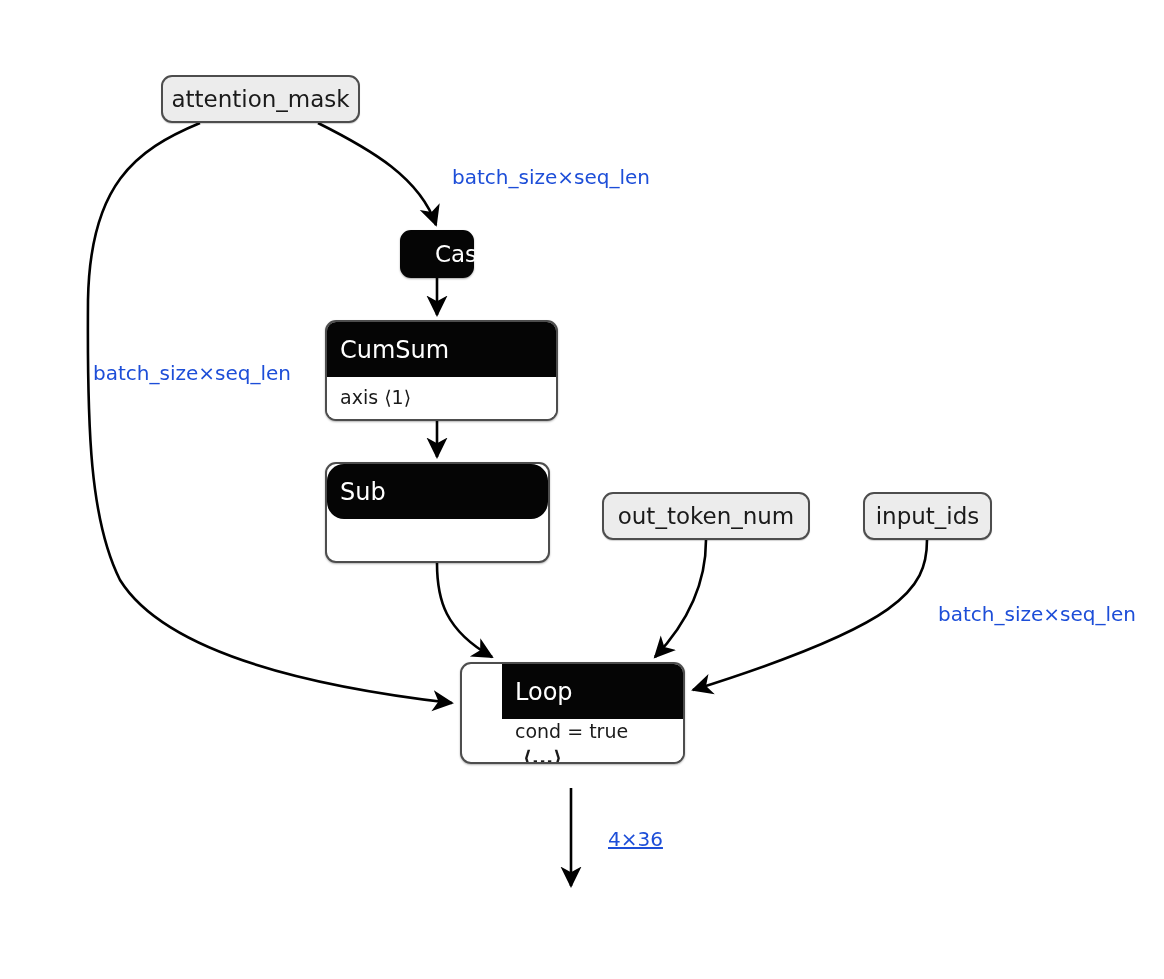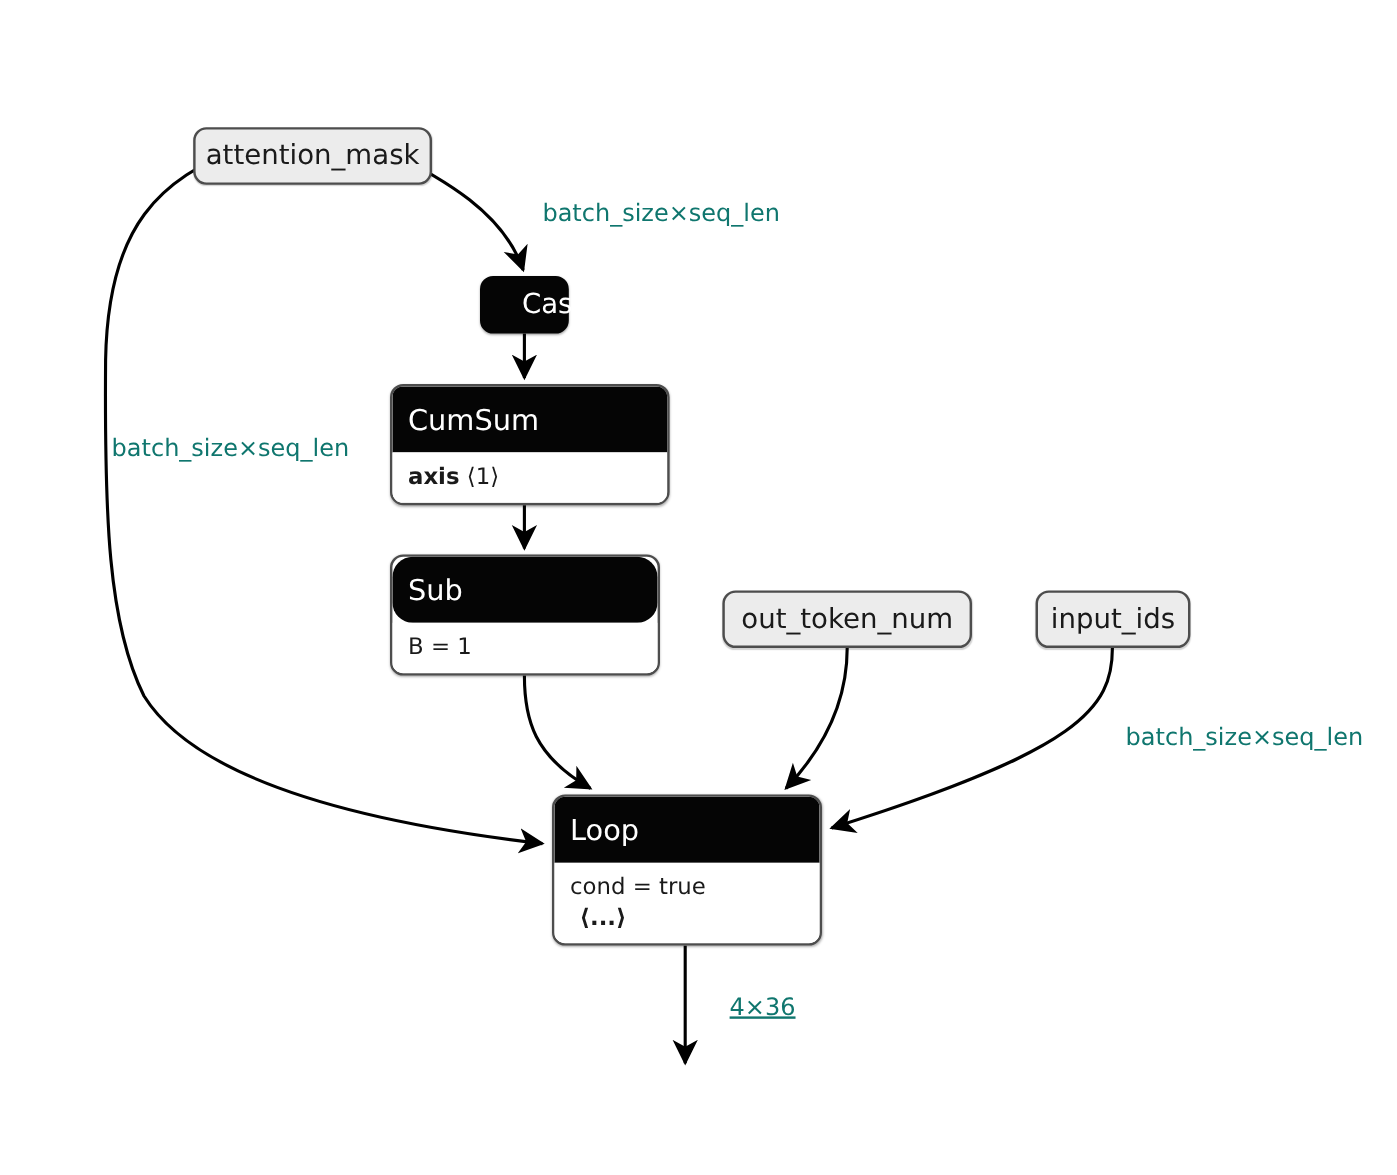--- a/index.html
+++ b/index.html
@@ -112,7 +112,7 @@
   }
 
   
-  #node-attention_mask { left: 161px; top: 75px;  width: 199px; height: 48px; margin-top: 31px; }
+  #node-attention_mask { left: 161px; top: 75px;  width: 199px; height: 48px; }
   #node-cast           { left: 400px; top: 230px; width: 74px;  height: 48px; }
   #node-cumsum         { left: 325px; top: 320px; width: 233px; height: 101px; }
   #node-cumsum .title  { height: 55px; }

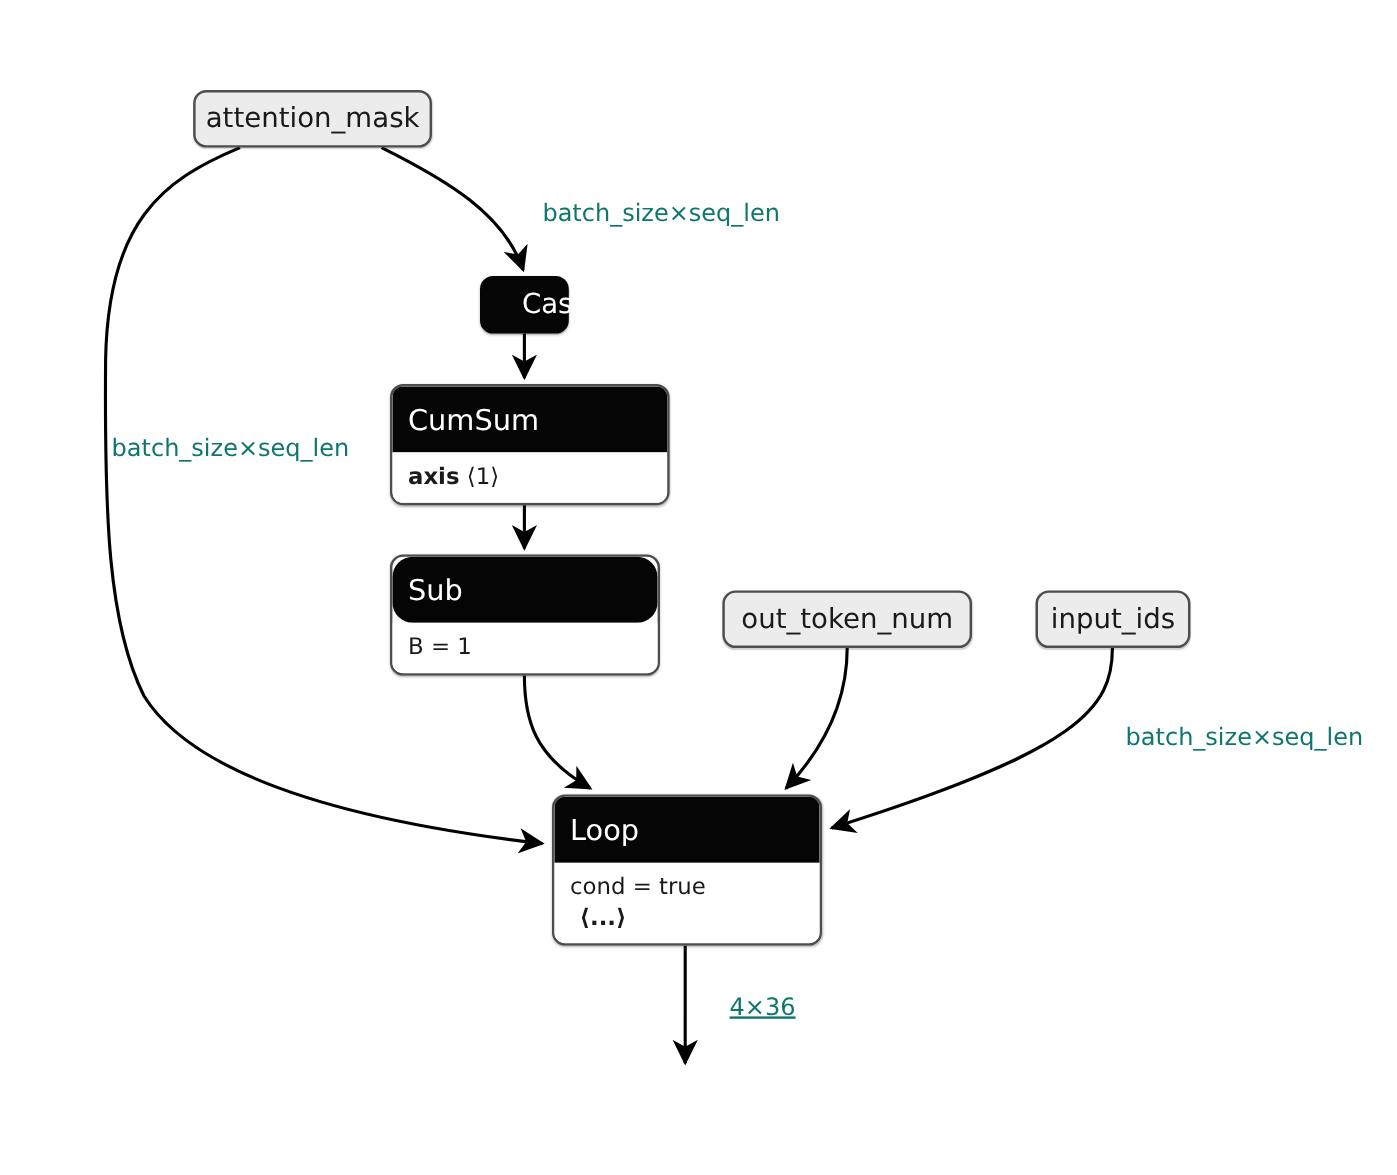--- a/index.html
+++ b/index.html
@@ -128,7 +128,7 @@
   .edge-label {
     position: absolute;
     font-size: 20px;
-    color: #0f766e;
+    color: #1d4ed8;
     white-space: nowrap;
     line-height: 1;
   }

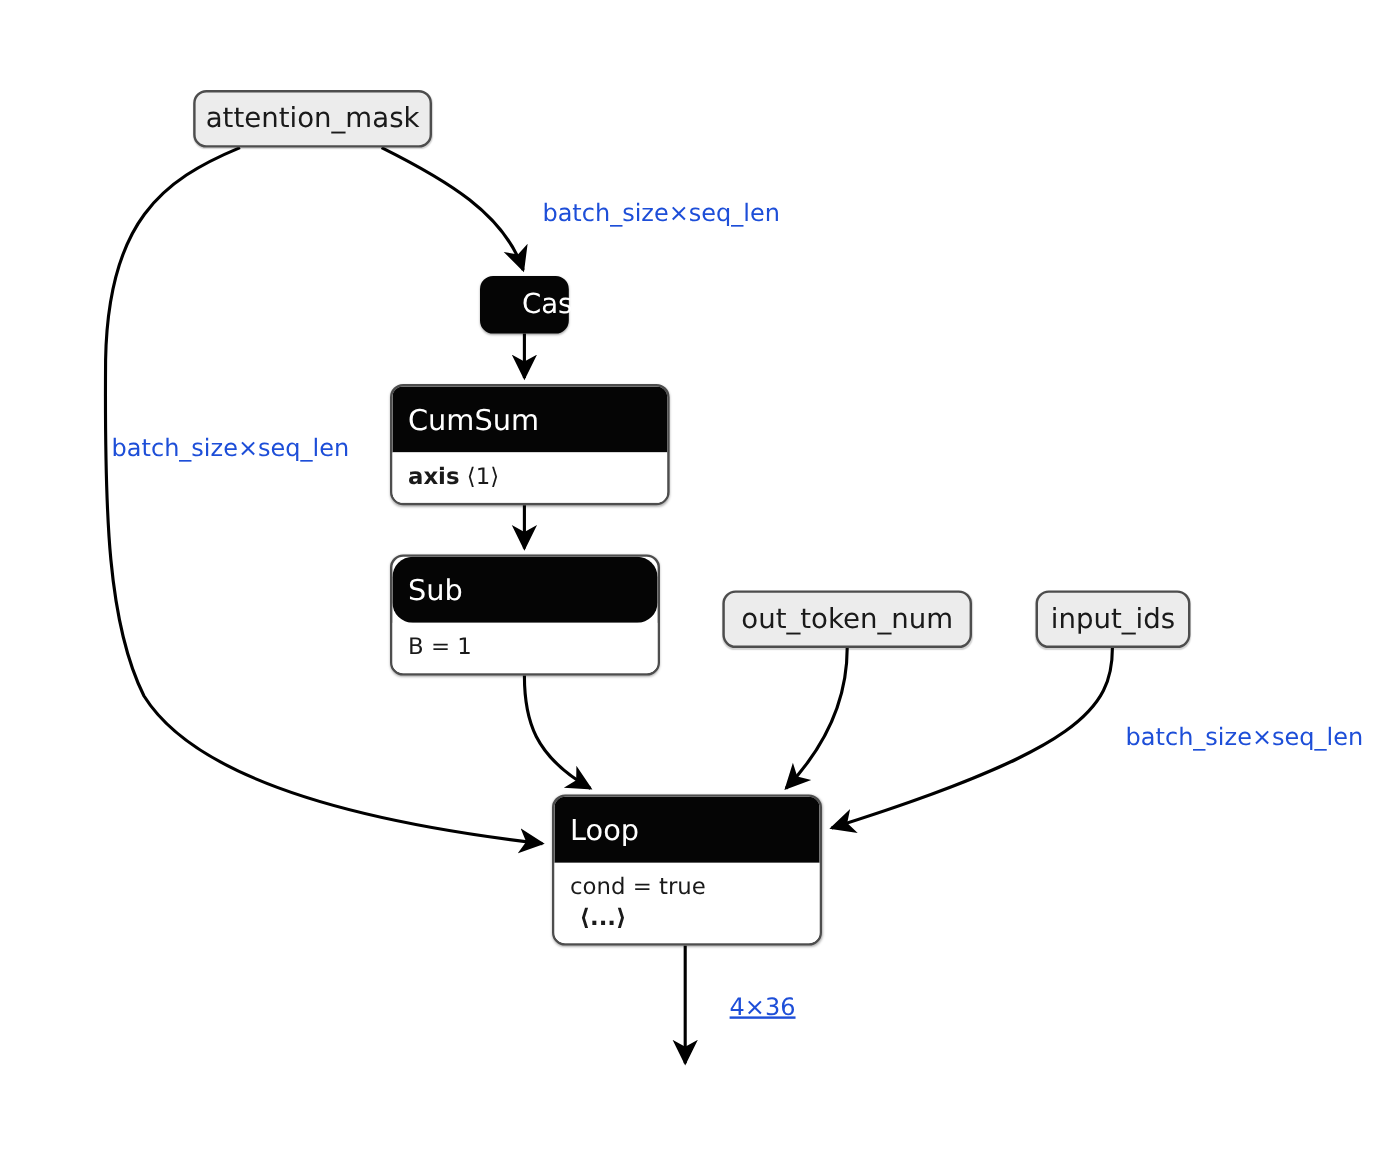--- a/index.html
+++ b/index.html
@@ -104,7 +104,7 @@
     white-space: nowrap;
   }
   .op-node .attr .k {
-    font-weight: bold;
+    font-weight: normal;
   }
   .op-node .attr.indent {
     padding-left: 8px;

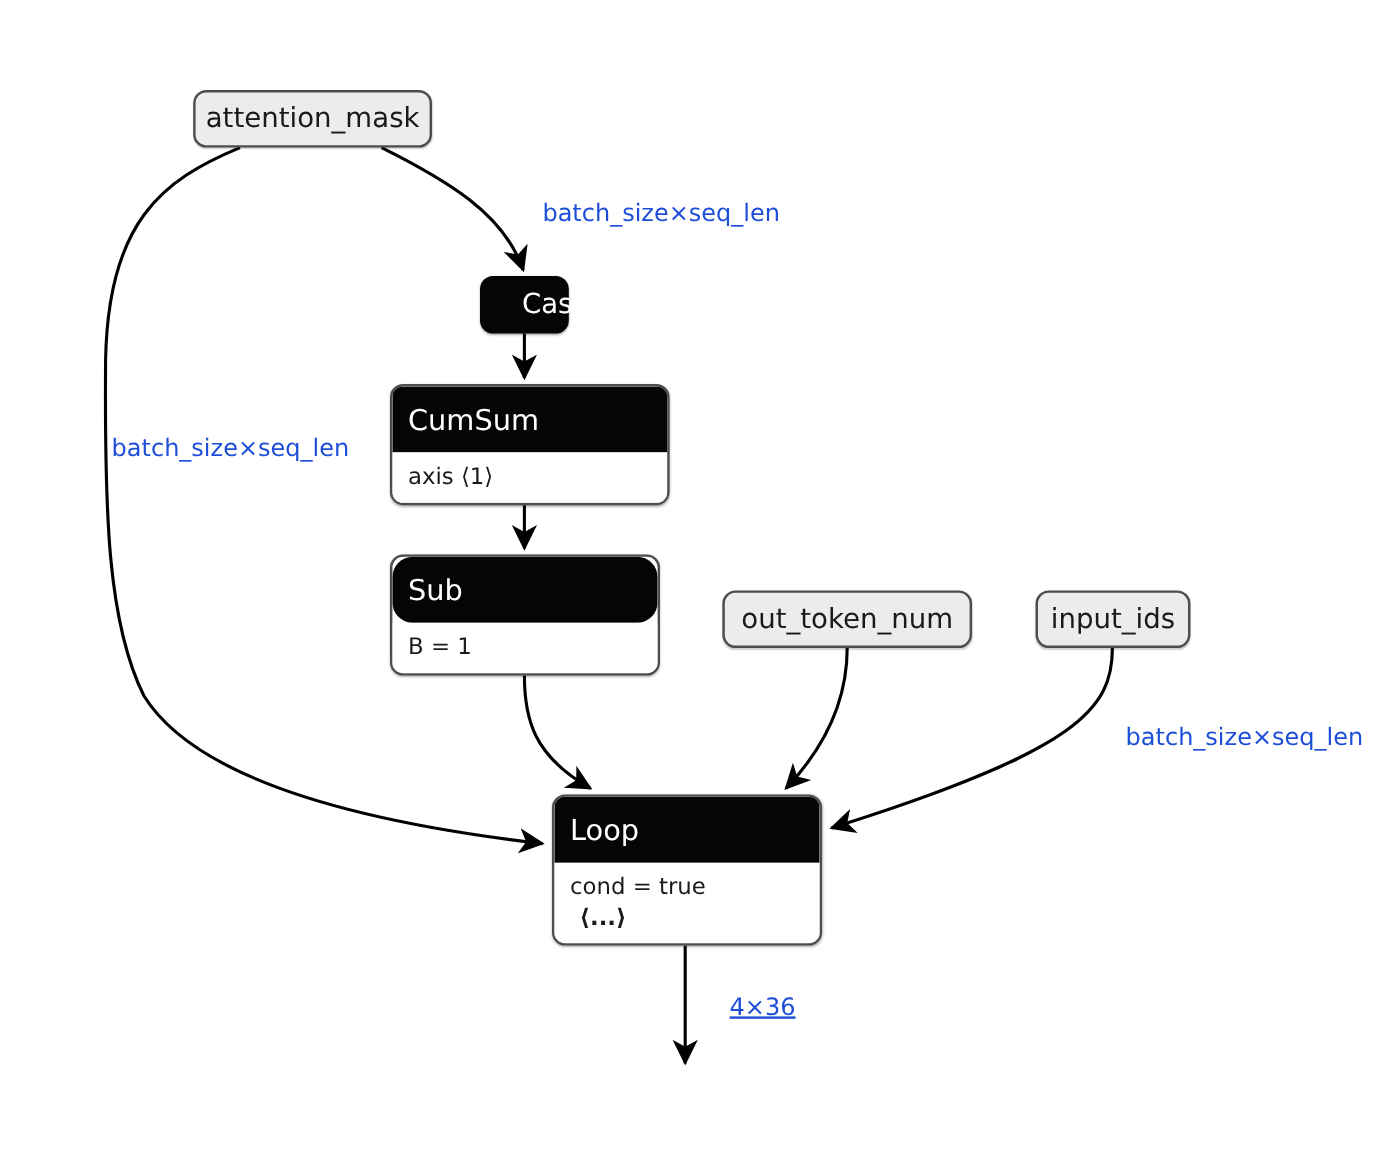--- a/index.html
+++ b/index.html
@@ -196,9 +196,6 @@
 
   <div class="node op-node" id="node-sub">
     <div class="title">Sub</div>
-    <div class="body">
-      <div class="attr">B = 1</div>
-    </div>
   </div>
 
   <div class="node io-node" id="node-out_token_num">

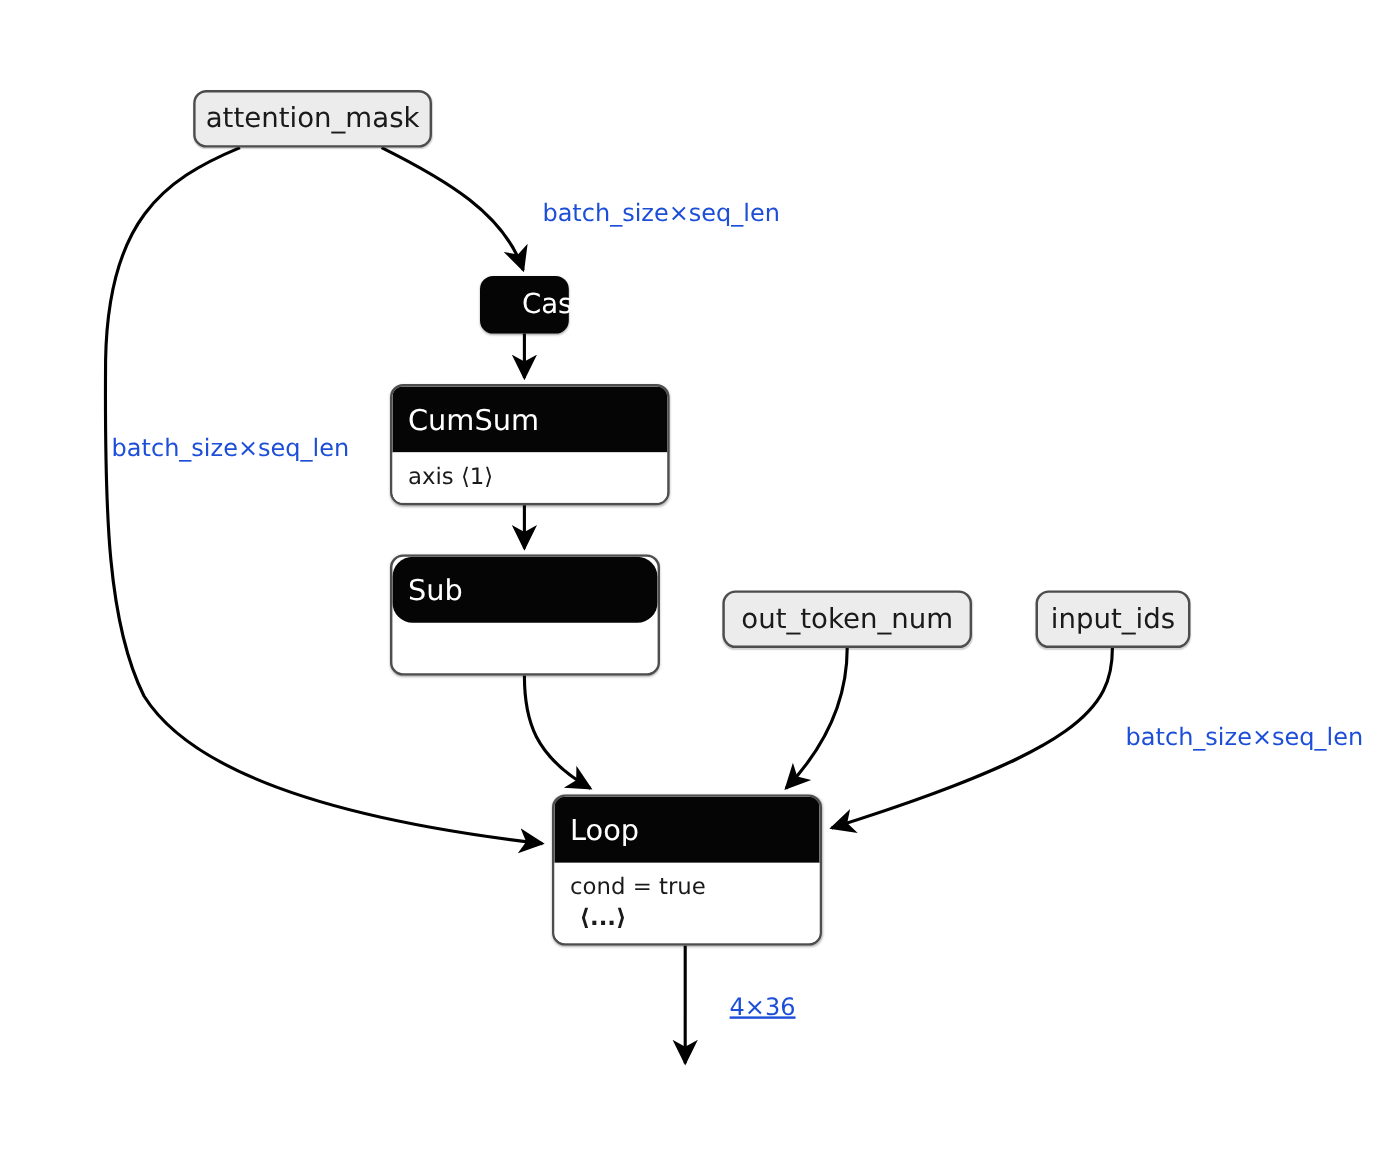--- a/index.html
+++ b/index.html
@@ -120,7 +120,7 @@
   #node-sub .title     { height: 55px; border-radius: 17px; }
   #node-out_token_num  { left: 602px; top: 492px; width: 208px; height: 48px; }
   #node-input_ids      { left: 863px; top: 492px; width: 129px; height: 48px; }
-  #node-loop           { left: 460px; top: 662px; width: 225px; height: 126px; }
+  #node-loop           { left: 460px; top: 662px; width: 225px; height: 102px; padding-left: 40px; }
   #node-loop .title    { height: 55px; }
   #node-lp_v0_2866     { left: 495px; top: 891px; width: 153px; height: 48px; }
 

